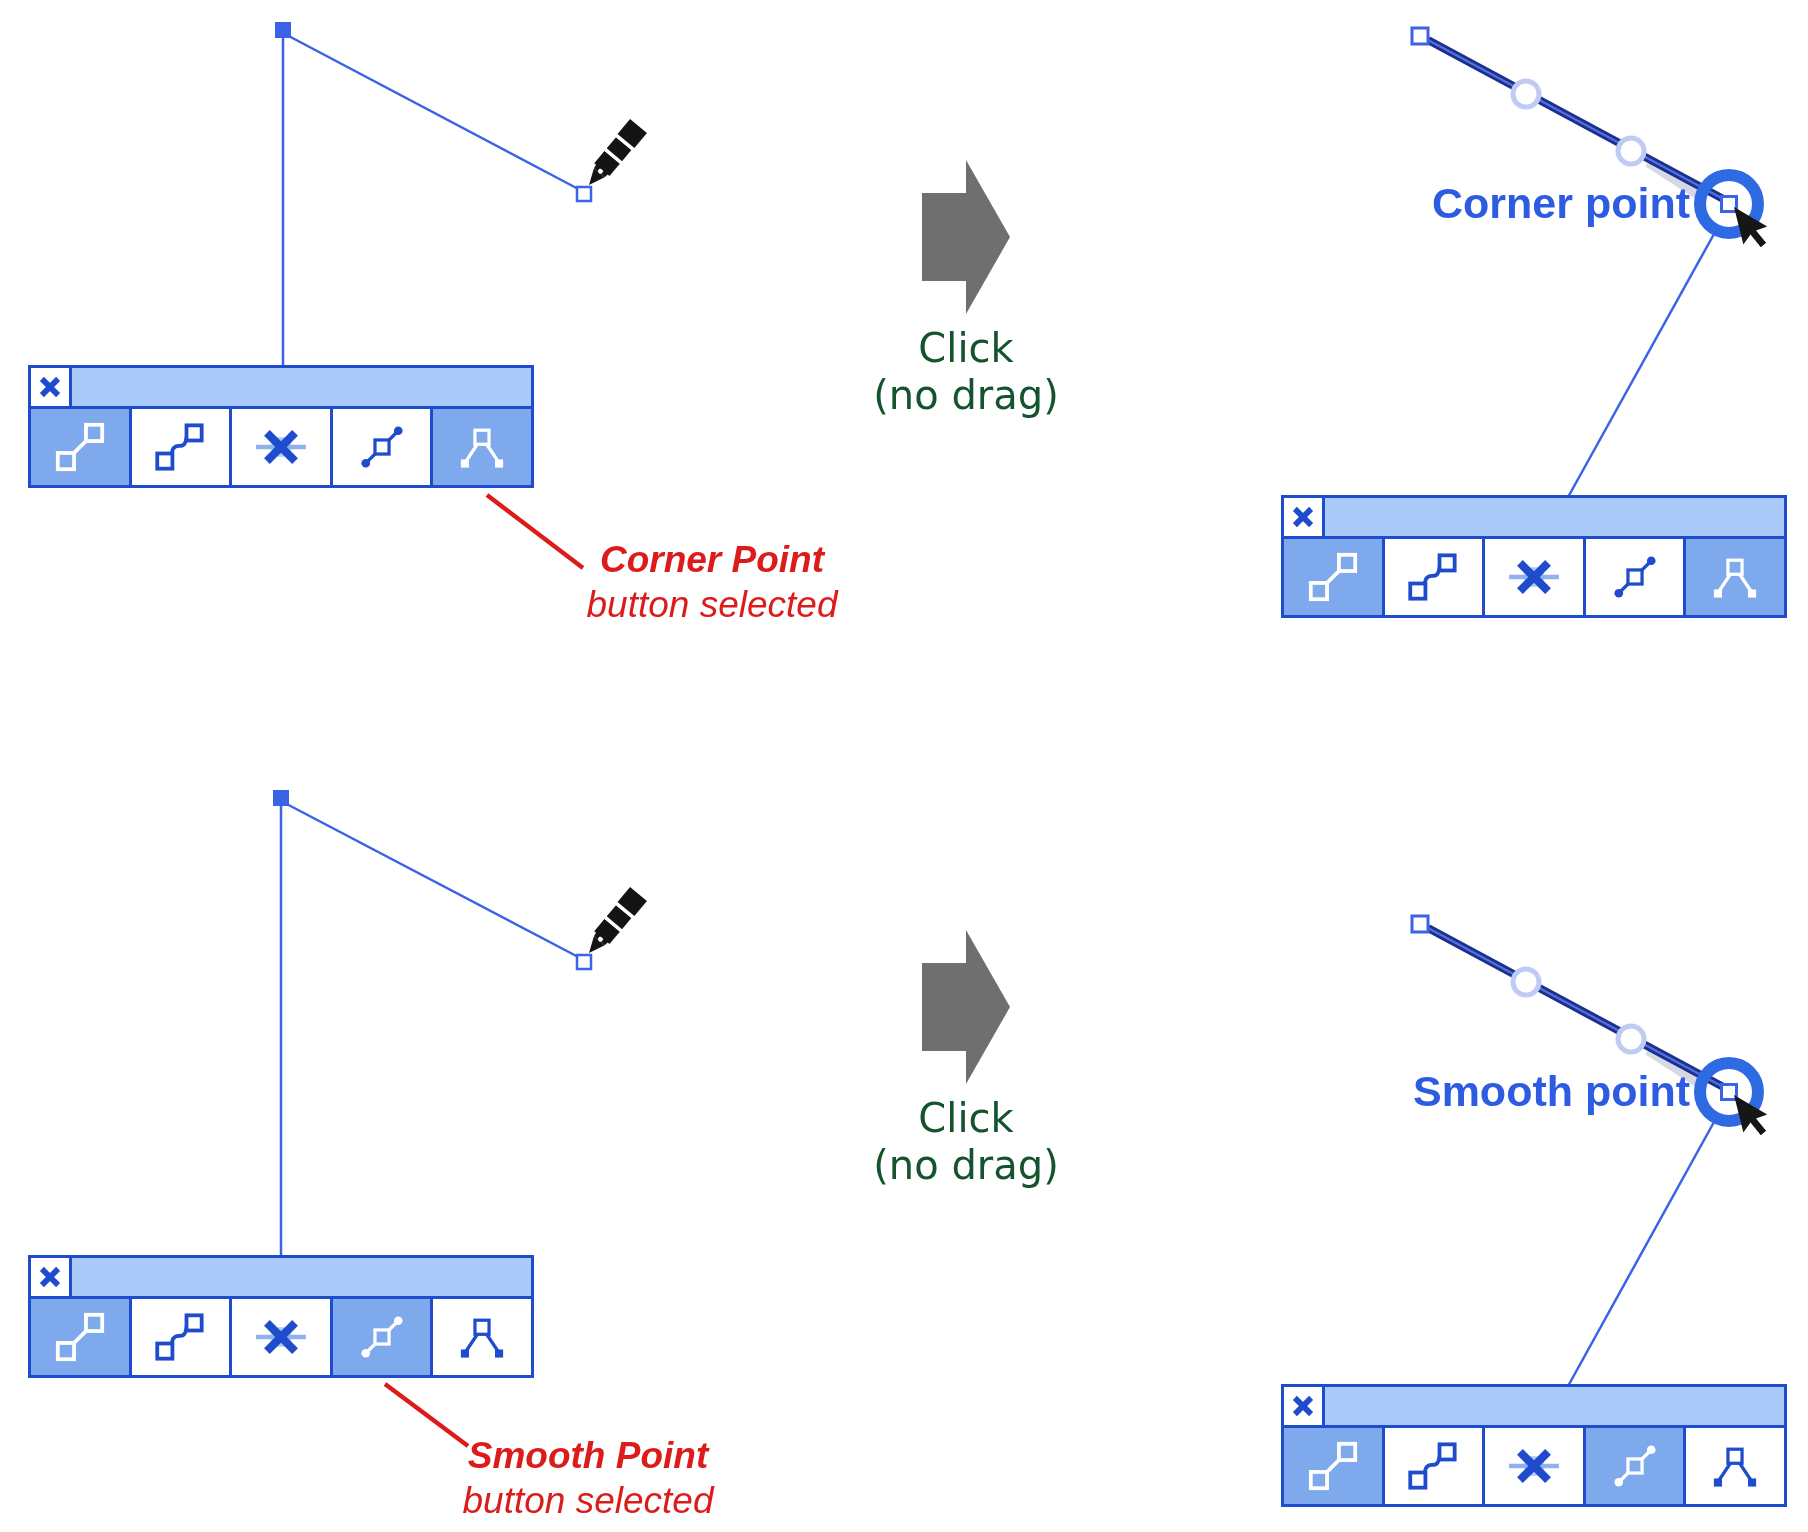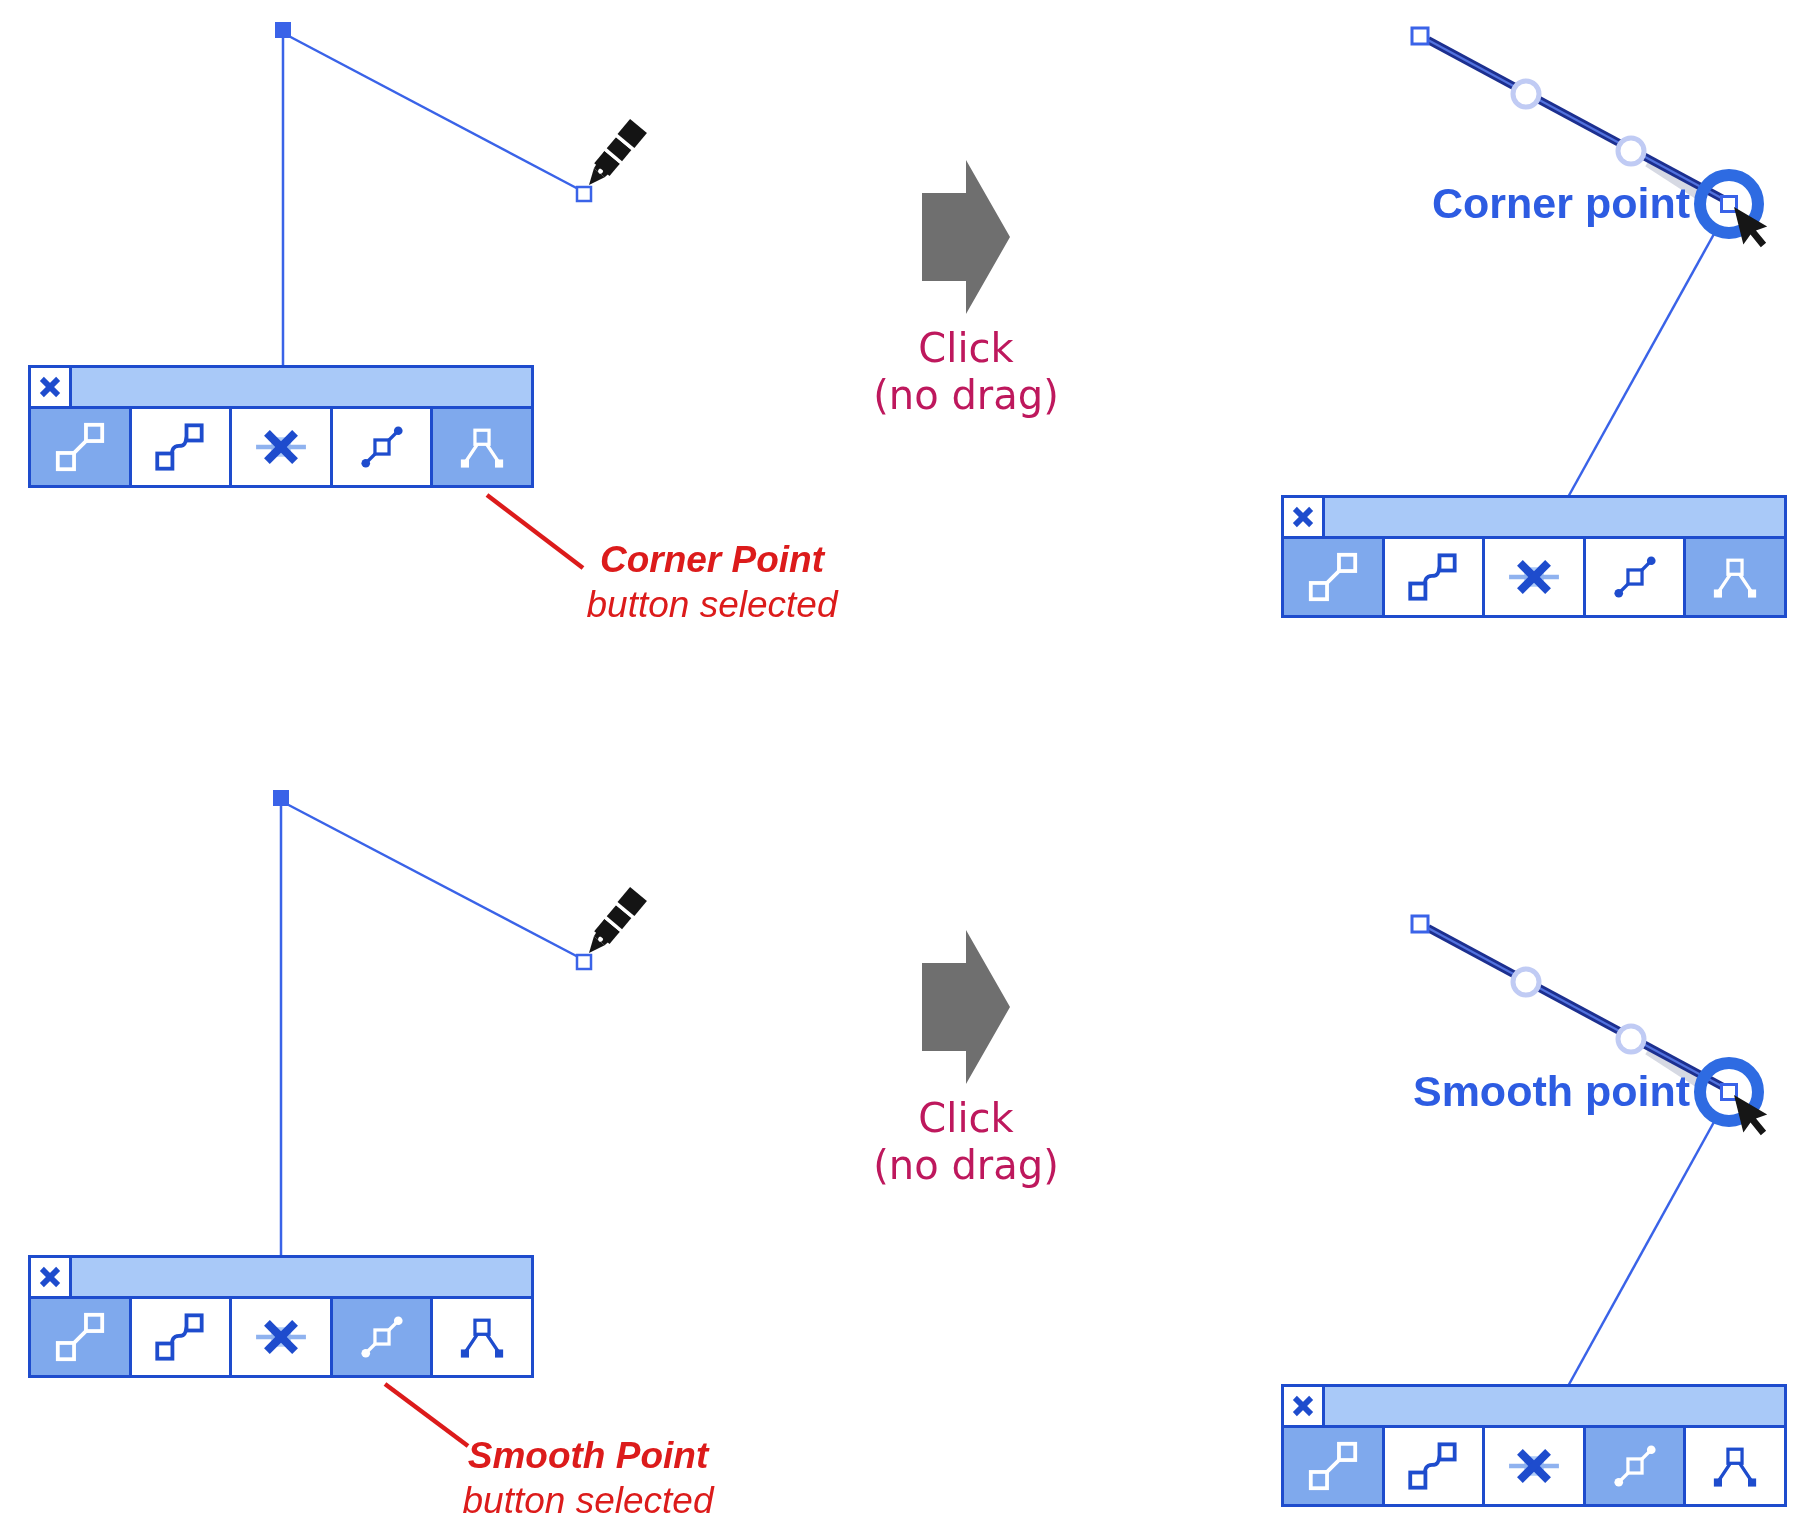--- a/index.html
+++ b/index.html
@@ -27,7 +27,7 @@
   .blue-label{position:absolute;z-index:2;color:#2d5ce2;font-weight:700;font-size:43px;
               line-height:48px;white-space:nowrap;}
   .click-block{position:absolute;z-index:2;transform:translateX(-50%);text-align:center;
-               color:#be185d;font-size:40px;line-height:47px;white-space:nowrap;
+               color:#14532d;font-size:40px;line-height:47px;white-space:nowrap;
                font-family:"DejaVu Sans","Liberation Sans",sans-serif;}
   .red-note{position:absolute;z-index:2;transform:translateX(-50%);text-align:center;
             color:#dc1b1b;font-size:37px;line-height:45px;white-space:nowrap;}

